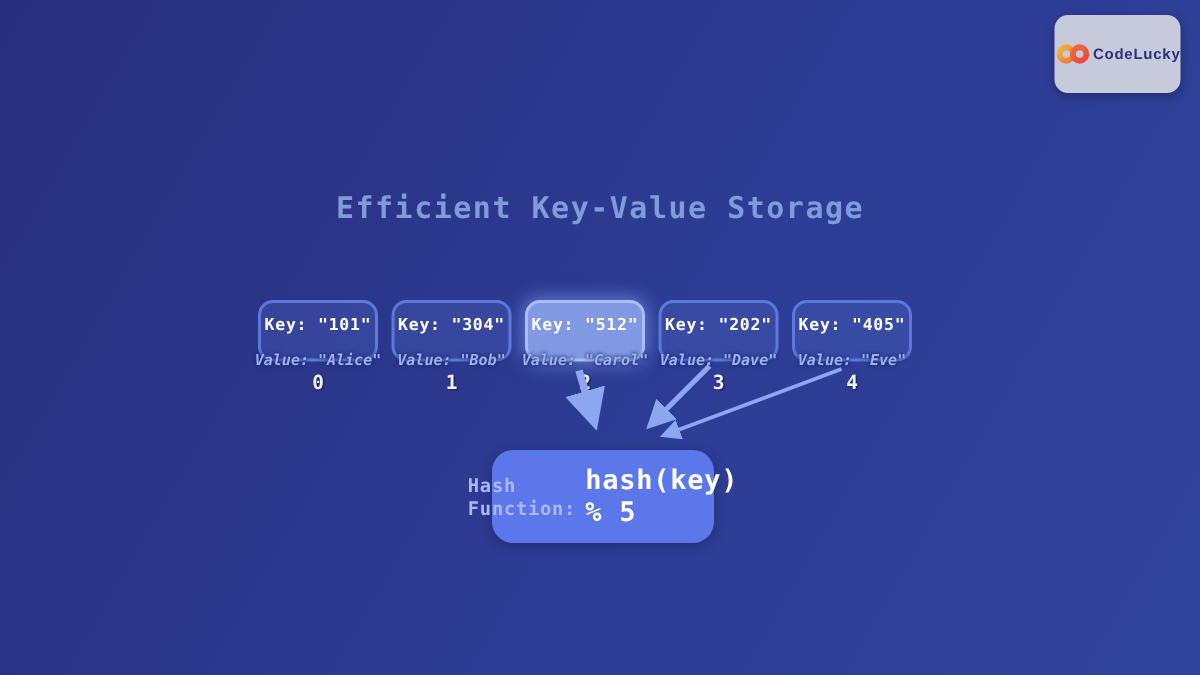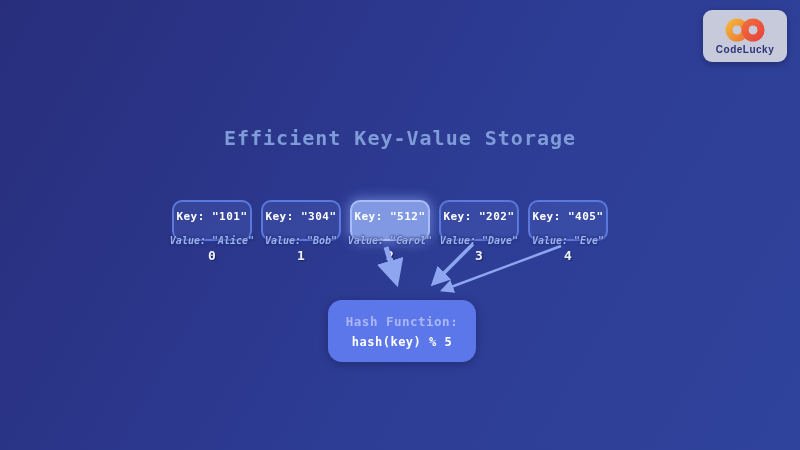--- a/index.html
+++ b/index.html
@@ -19,7 +19,7 @@
     background: #c7cadb;
     border-radius: 9px;
     box-shadow: 0 2px 6px rgba(10,15,40,0.35);
-    display: flex; flex-direction: column; align-items: center; justify-content: center;
+    display: flex; flex-direction: row; align-items: center; justify-content: center;
     gap: 1px;
   }
   .logo svg { display: block; }

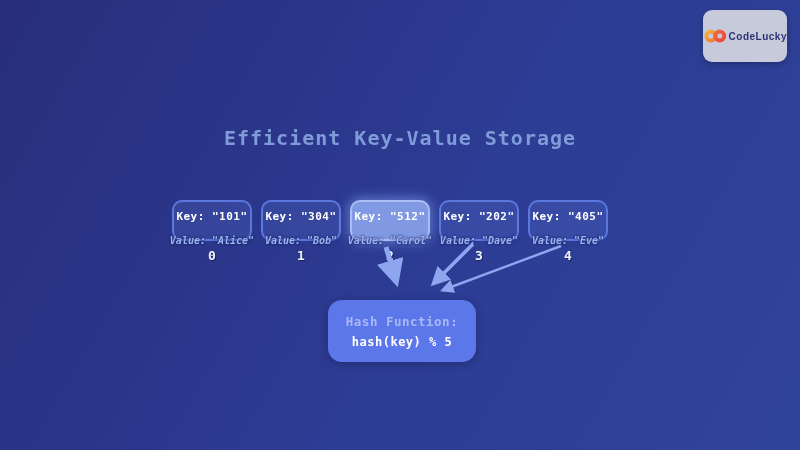--- a/index.html
+++ b/index.html
@@ -92,7 +92,7 @@
     background: #5c77ea;
     border-radius: 14px;
     box-shadow: 0 2px 8px rgba(15,20,60,0.35);
-    display: flex; flex-direction: column; align-items: center; justify-content: center;
+    display: flex; align-items: center; justify-content: center;
     gap: 6px;
   }
   .hashbox-label {

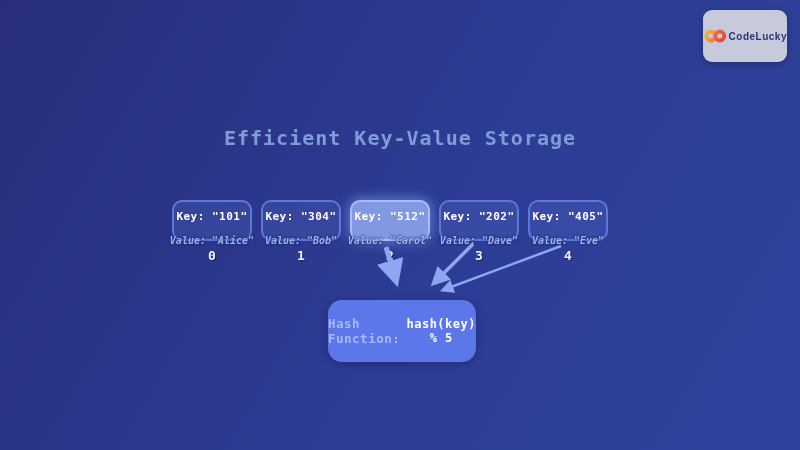--- a/index.html
+++ b/index.html
@@ -99,7 +99,7 @@
     font-size: 12.5px; font-weight: bold; color: #aab8f6; letter-spacing: 0.5px;
   }
   .hashbox-formula {
-    font-size: 12px; font-weight: bold; color: #ffffff; letter-spacing: 0.5px; text-align: center;
+    font-size: 18px; font-weight: bold; color: #ffffff; letter-spacing: 0.5px;
   }
 
   

